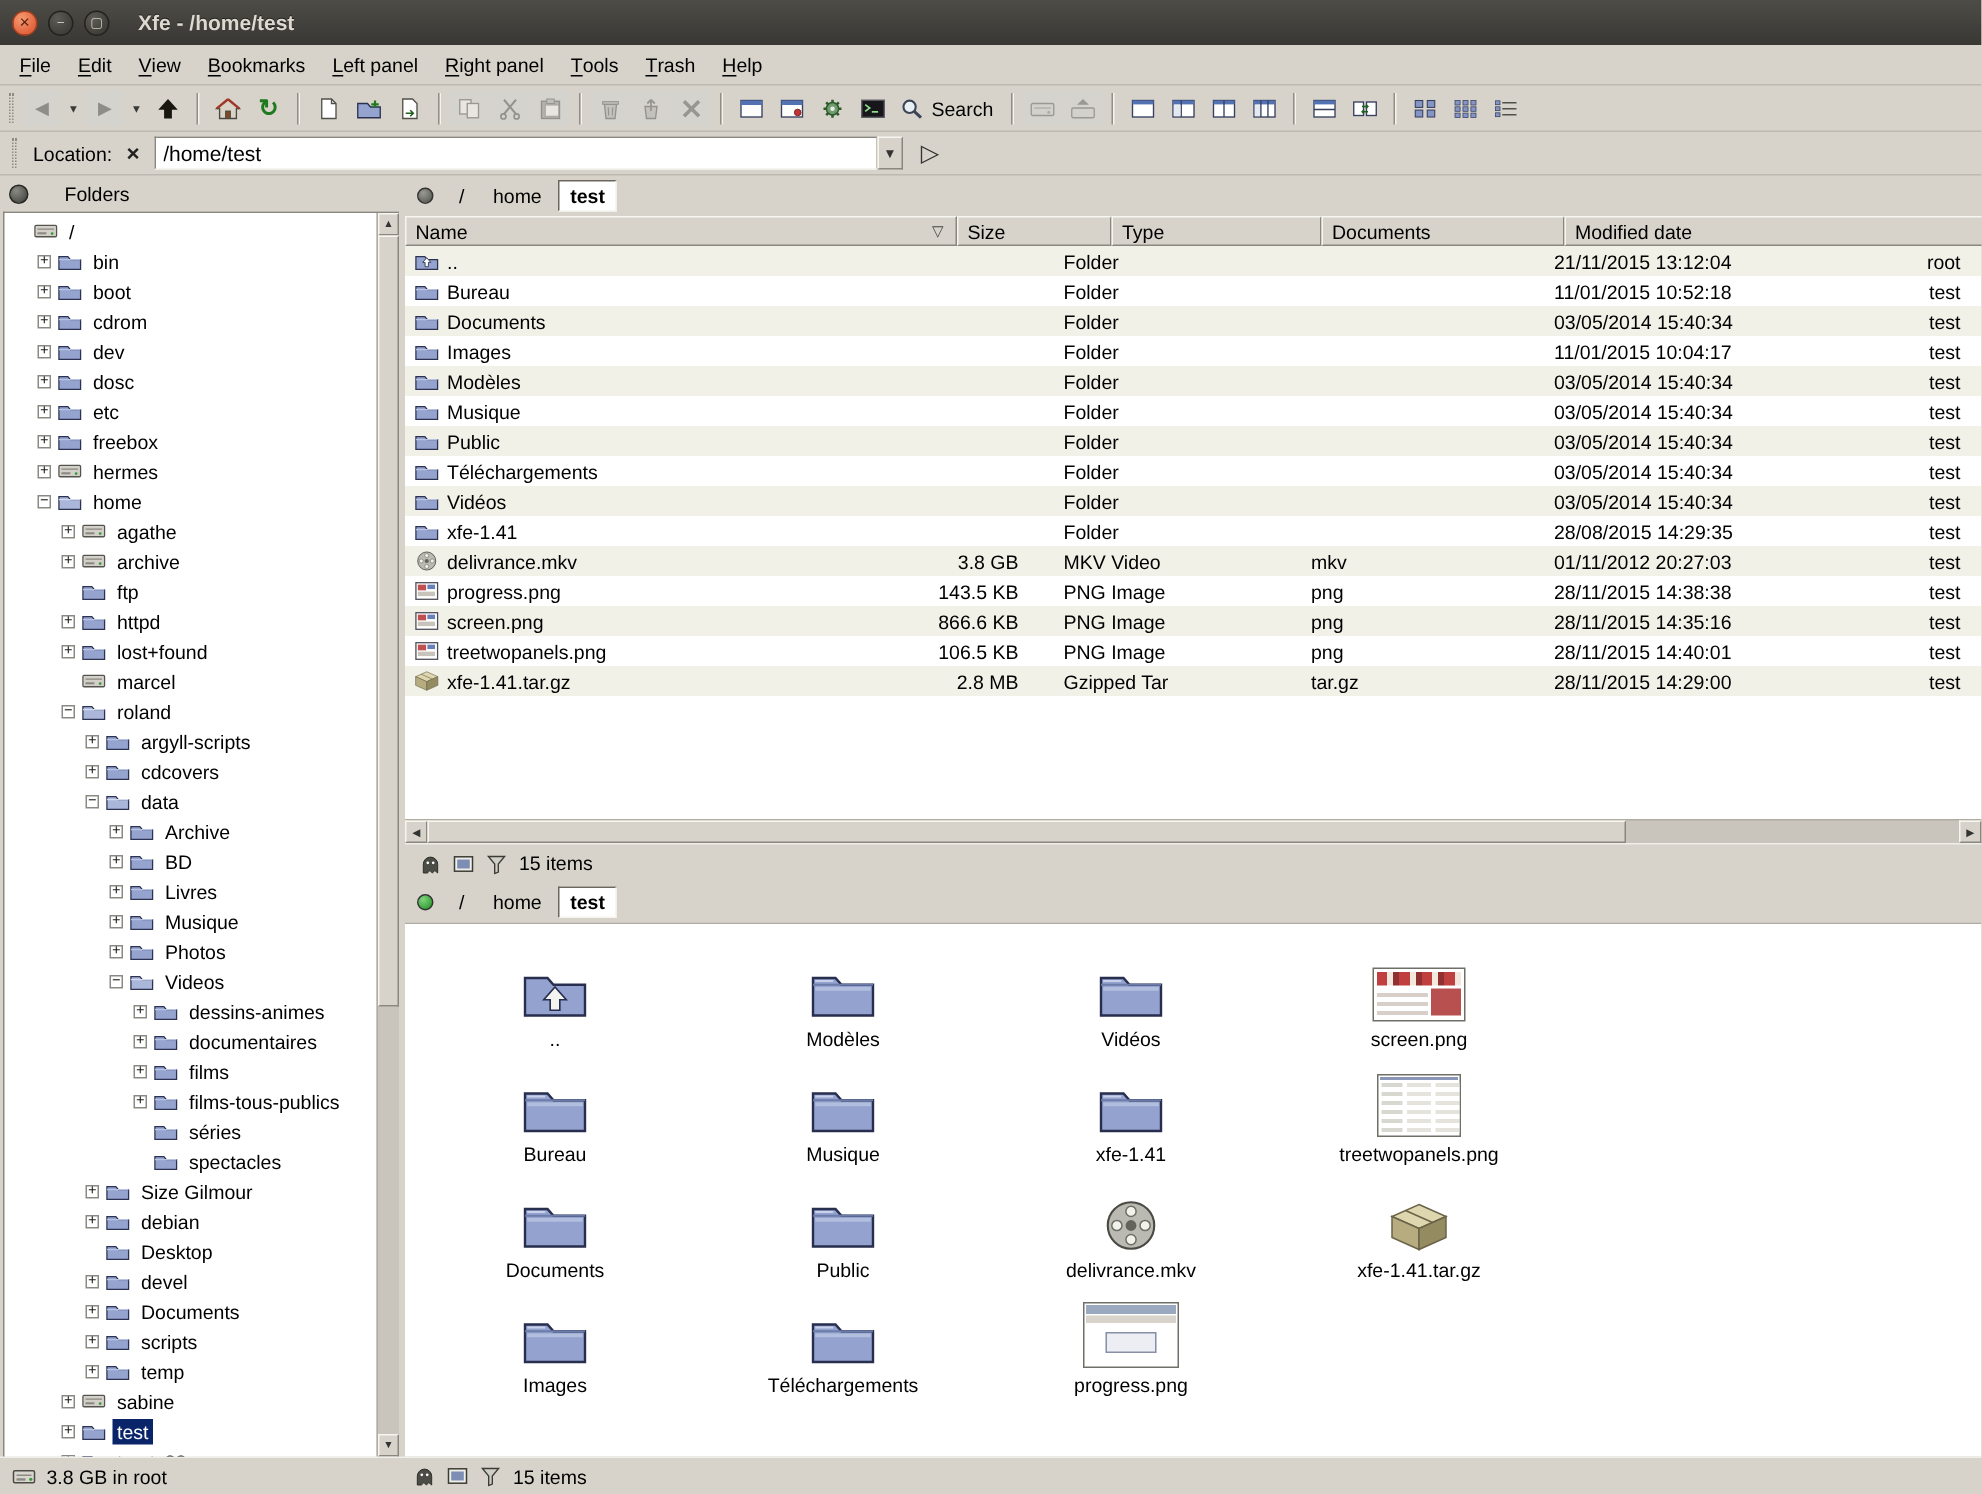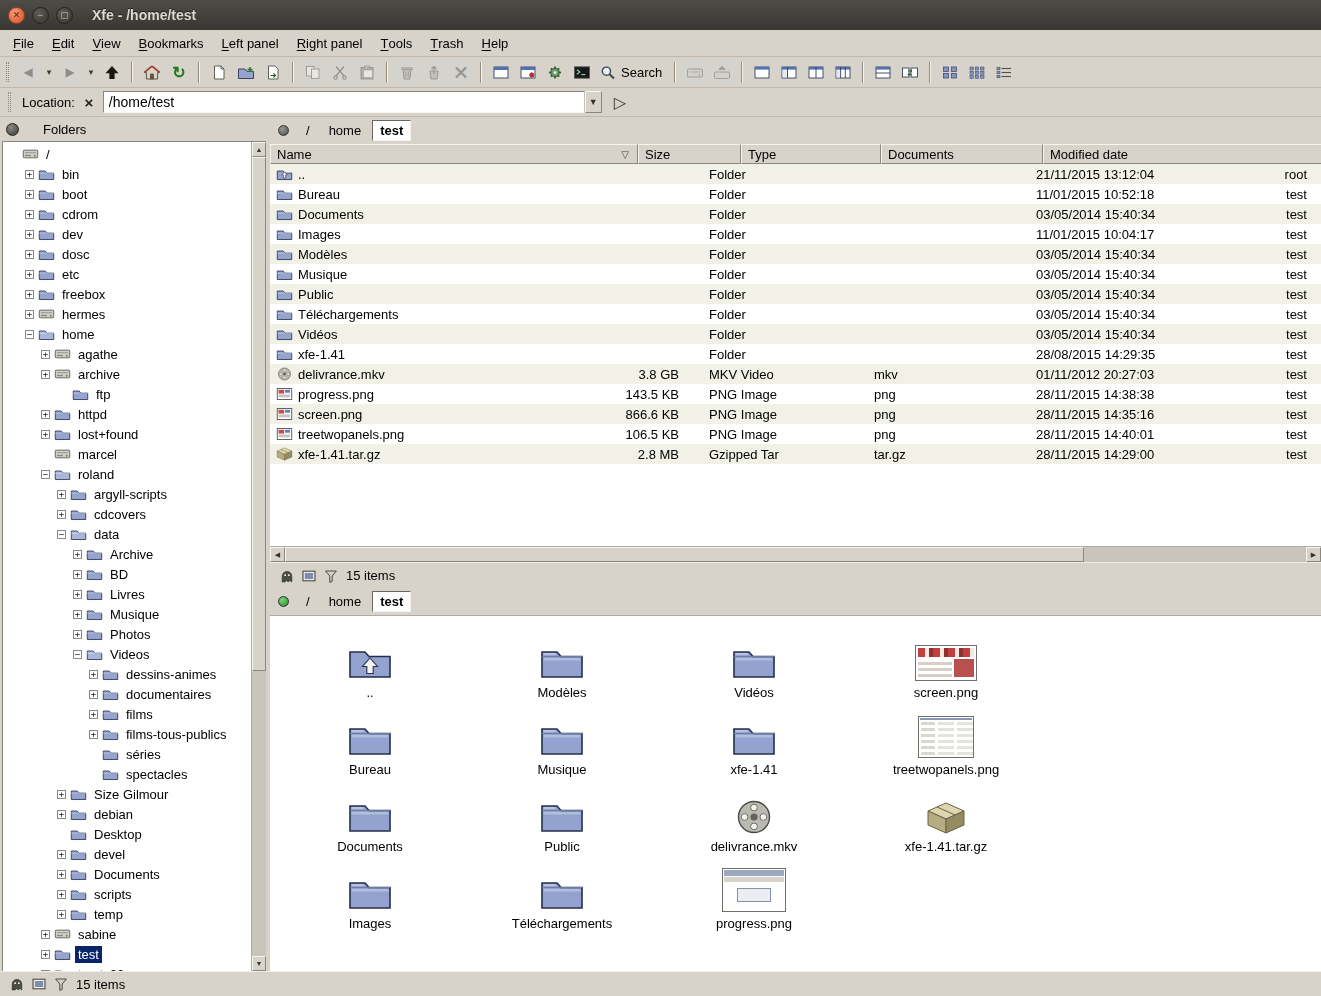--- a/index.html
+++ b/index.html
@@ -613,7 +613,7 @@
               </svg>
               <span class="tree-label">archive</span>
             </div>
-            <div class="tree-row" style="padding-left: 56px;">
+            <div class="tree-row" style="padding-left: 38px;">
               <span class="expander-spacer"></span>
               <svg width="17" height="14">
                 <use href="#sym-treefolder"></use>

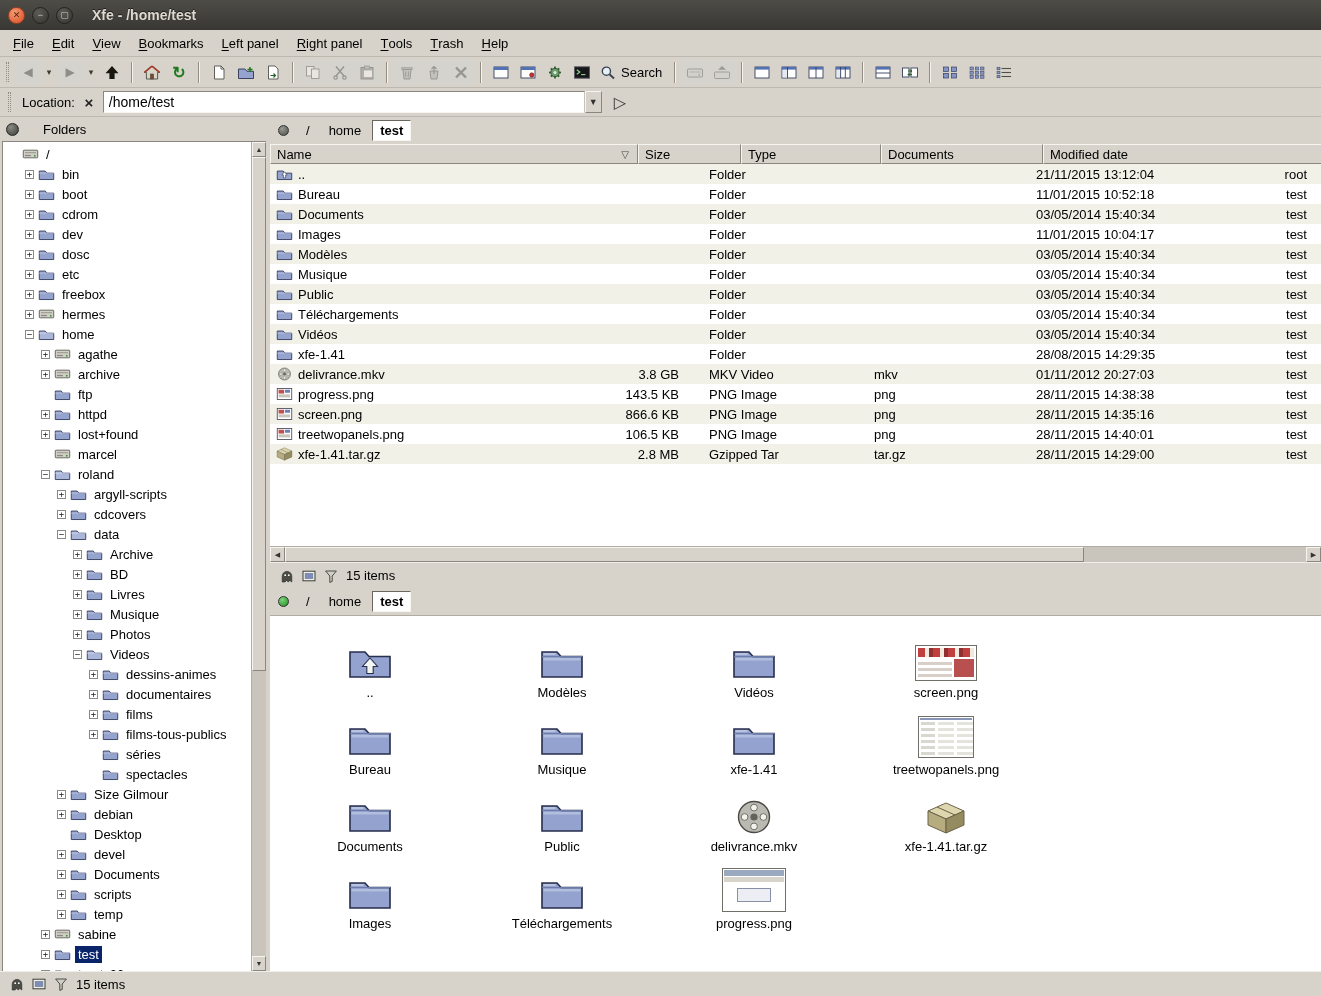--- a/index.html
+++ b/index.html
@@ -1211,6 +1211,12 @@
   </div>
 
   <div class="bottomstrip">
+    <div class="disk-status">
+      <svg width="16" height="16">
+          <use href="#sym-pc"></use>
+        </svg>
+      <span>3.8 GB in root</span>
+    </div>
     <div class="panel2-status">
       <svg width="14" height="14">
           <use href="#sym-ghost"></use>

